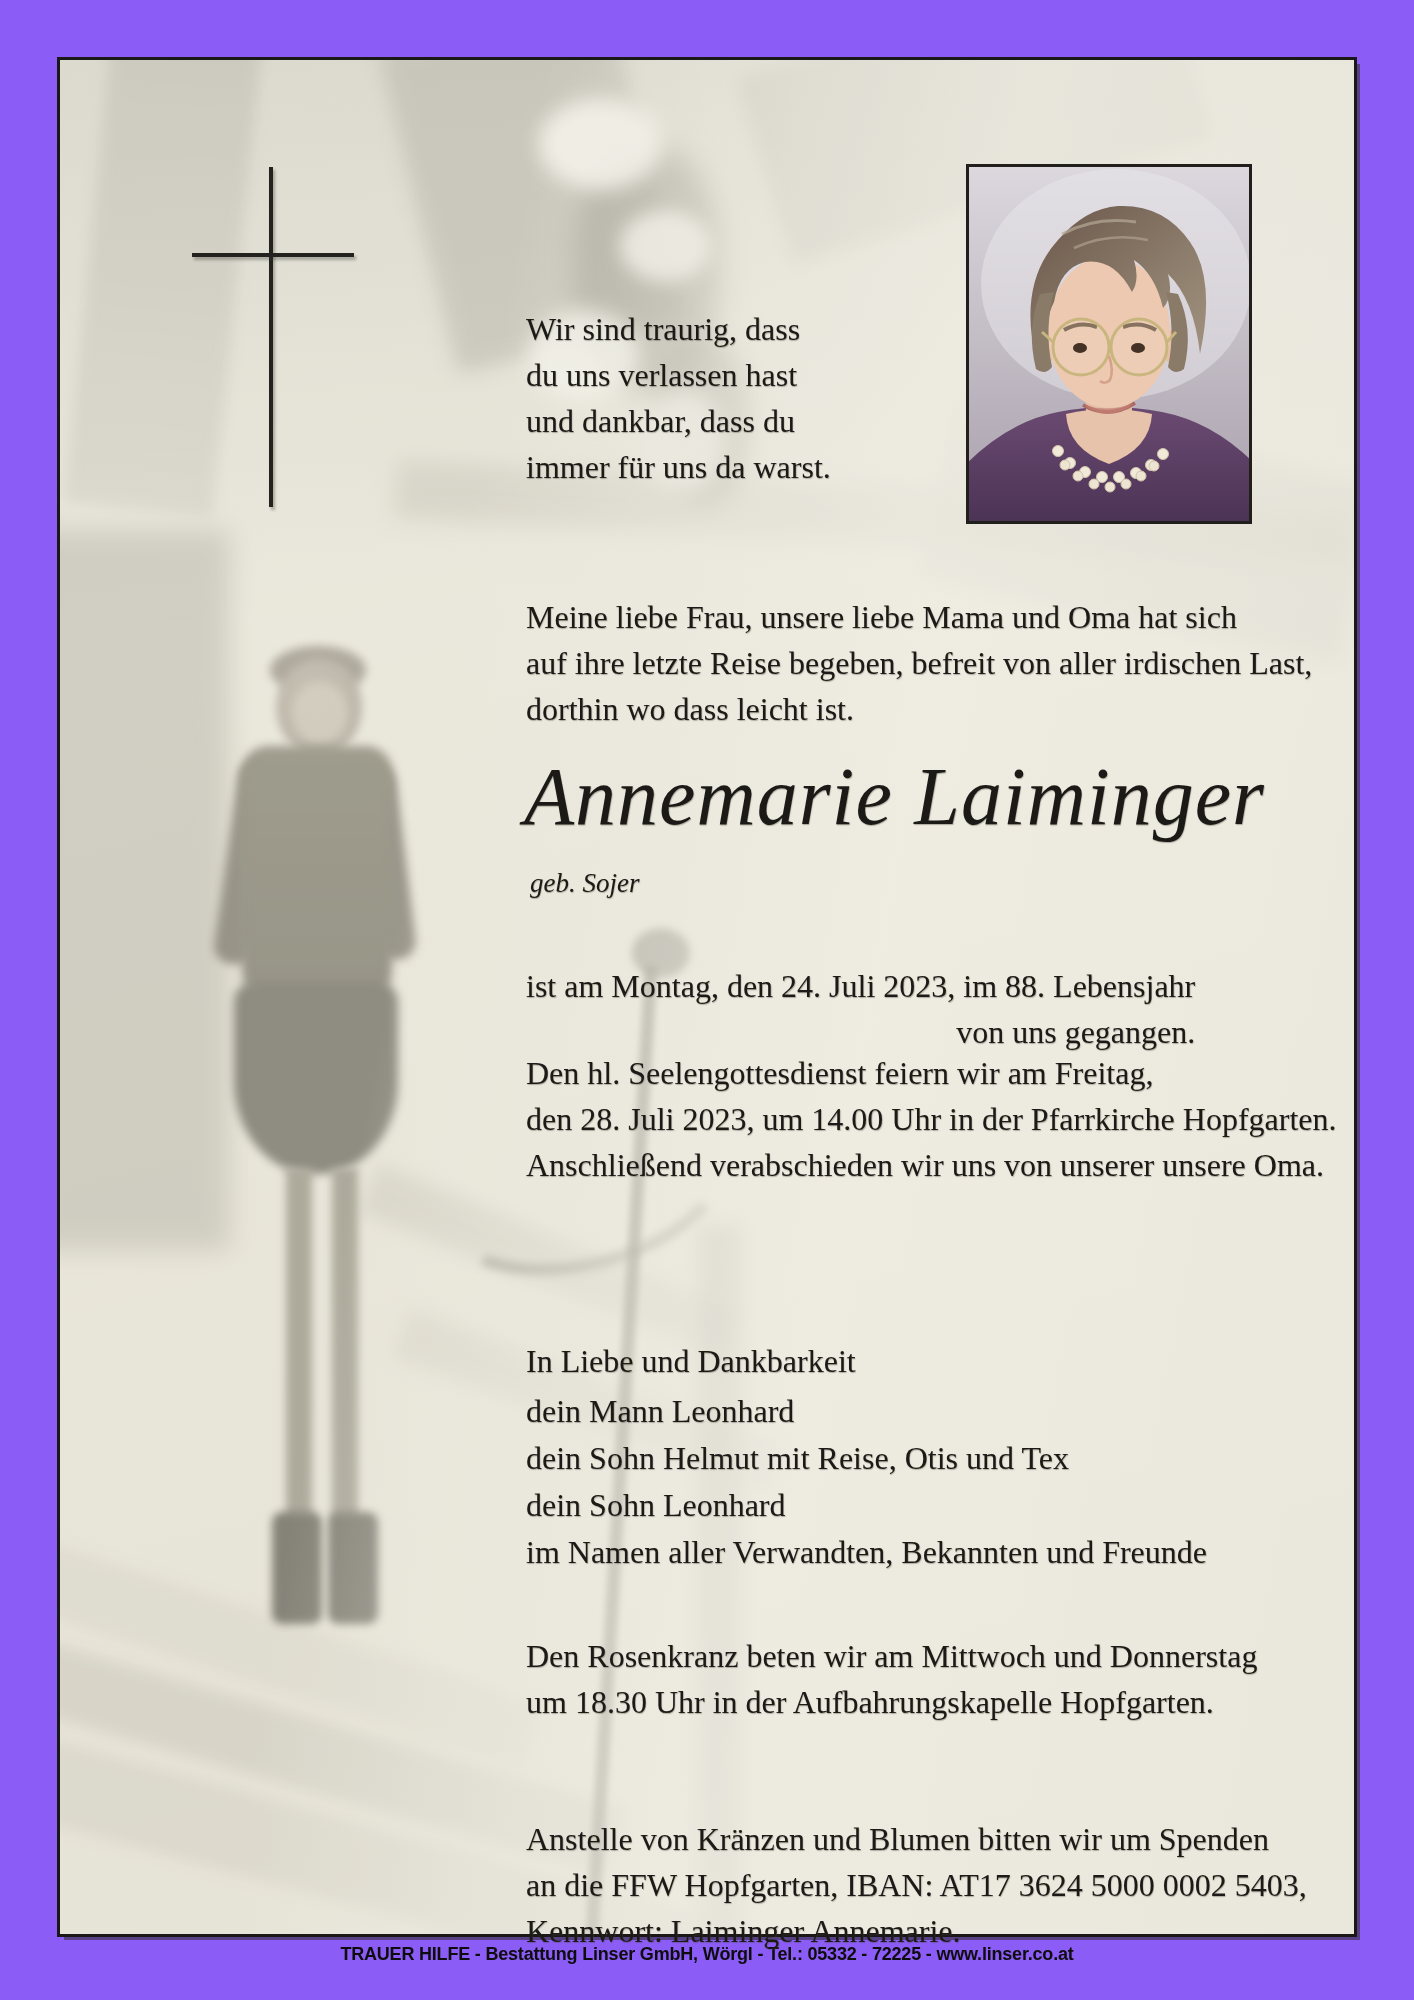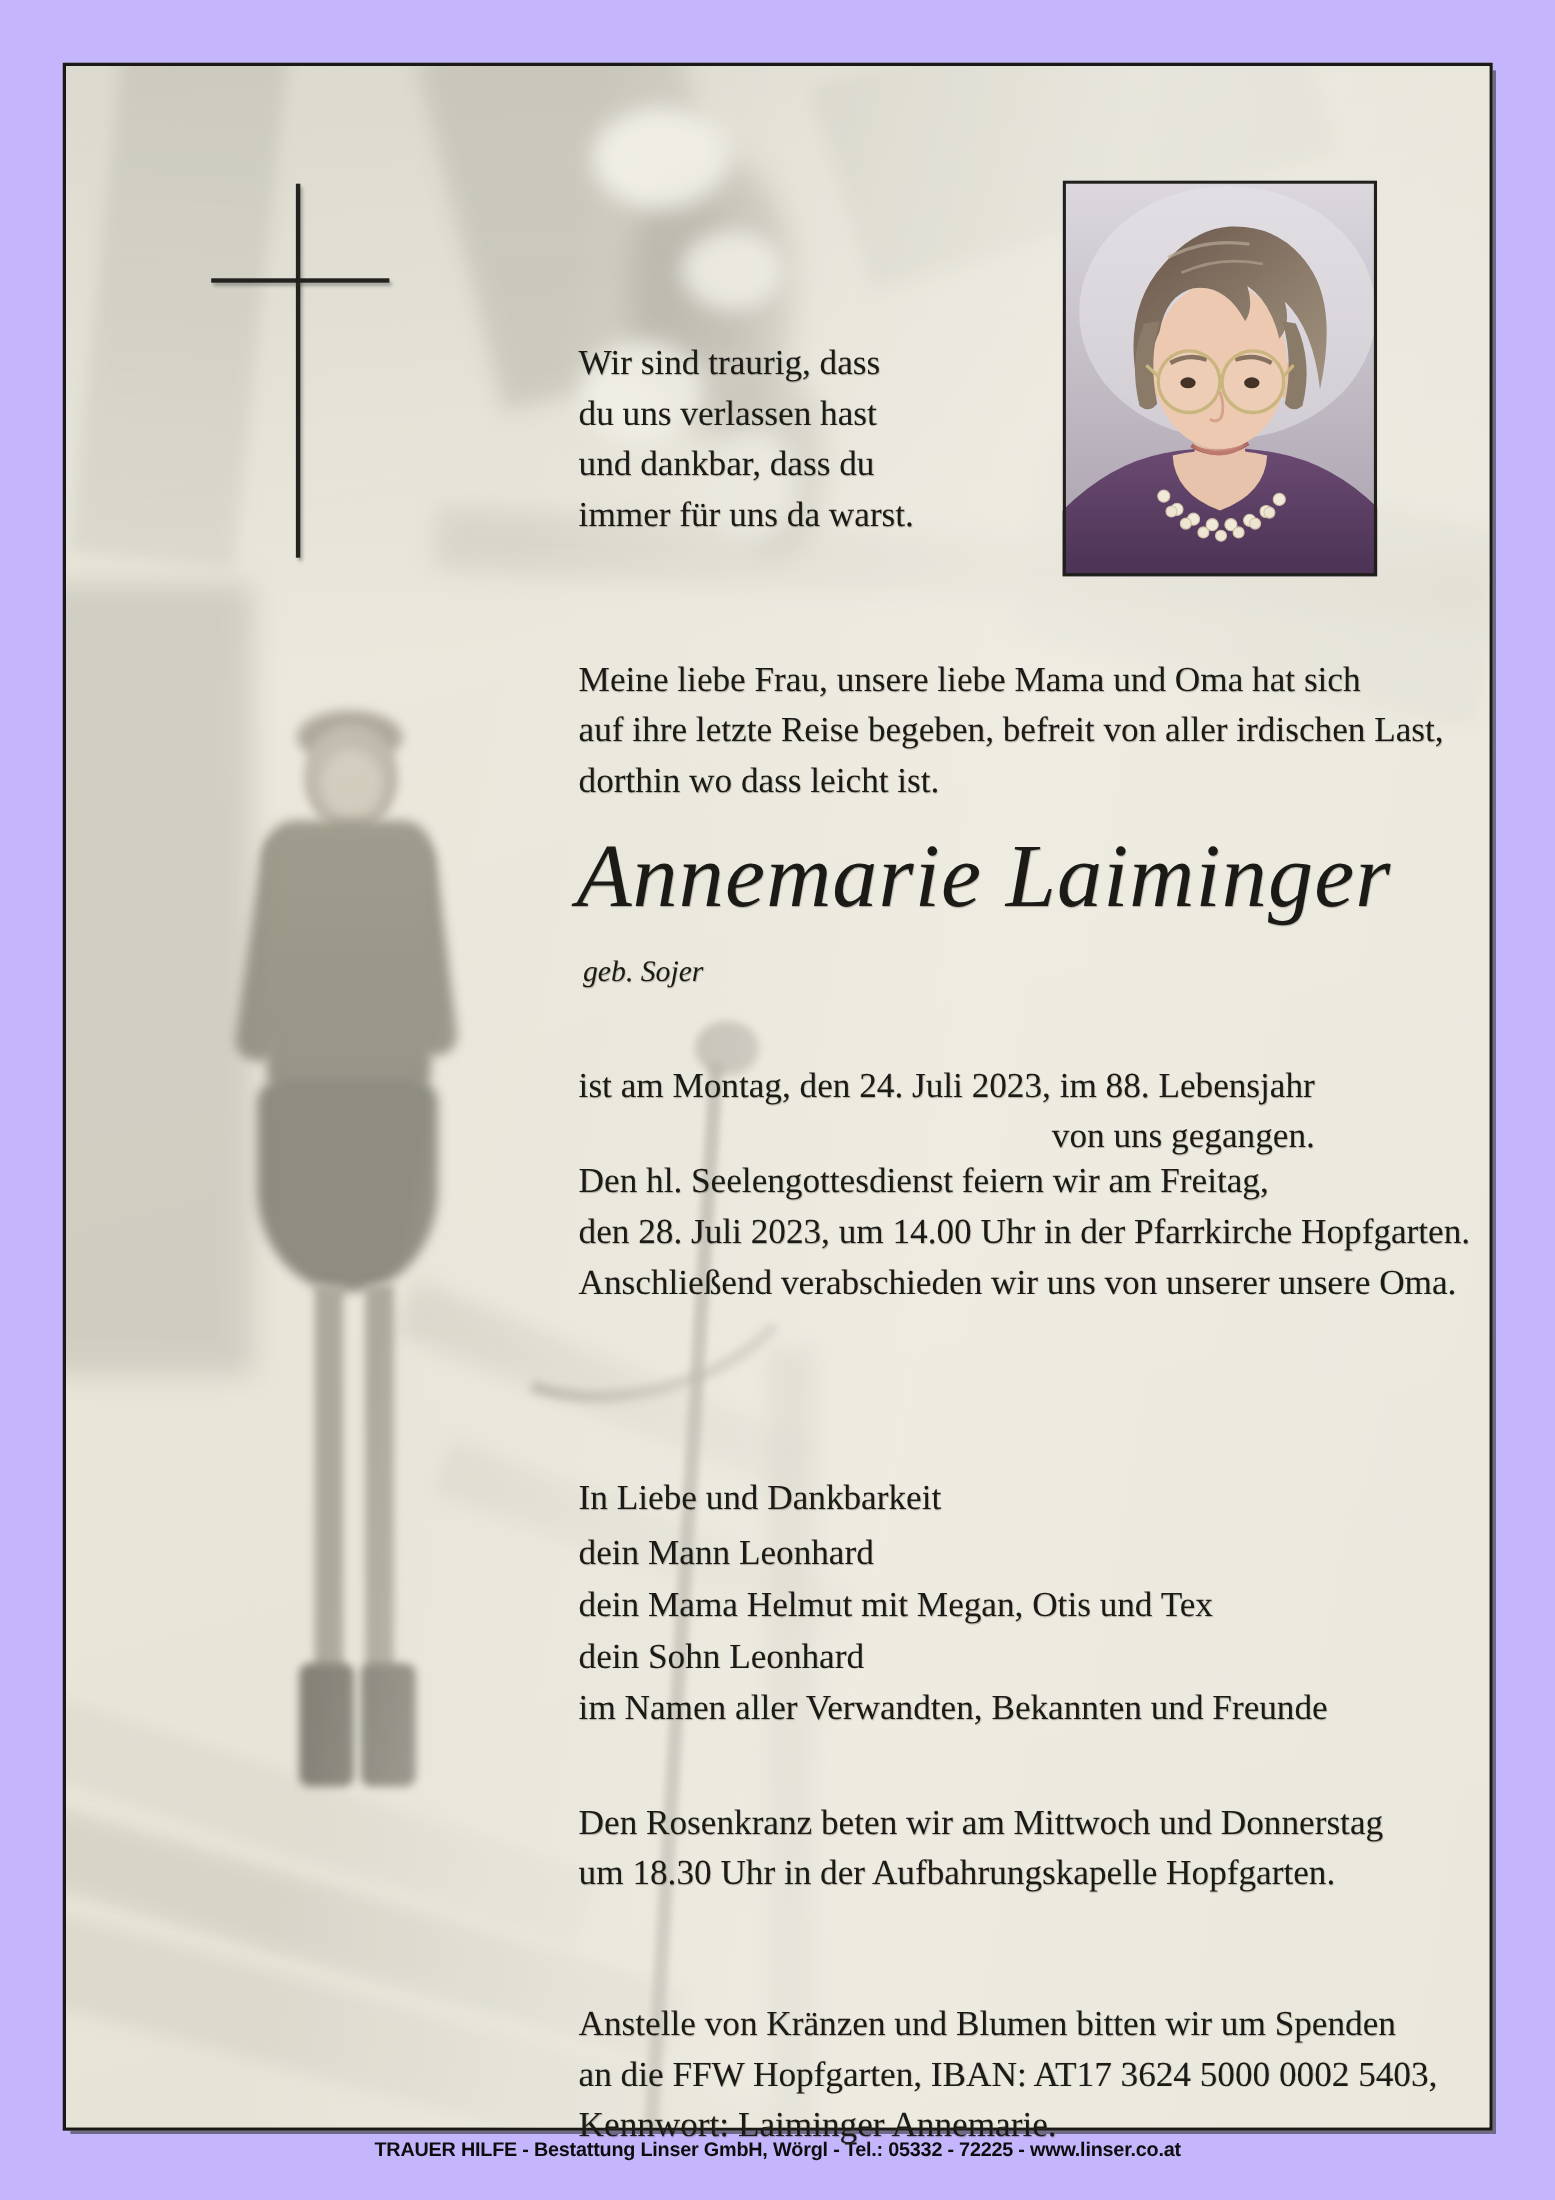--- a/index.html
+++ b/index.html
@@ -3,7 +3,7 @@
 <meta charset="utf-8">
 <style>
   html,body{margin:0;padding:0;background:#ffffff;}
-  .page{position:relative;width:1414px;height:2000px;background:#c4b5fd;overflow:hidden;
+  .page{position:relative;width:1414px;height:2000px;background:#8b5cf6;overflow:hidden;
         font-family:"Liberation Serif","DejaVu Serif",serif;}
 
   

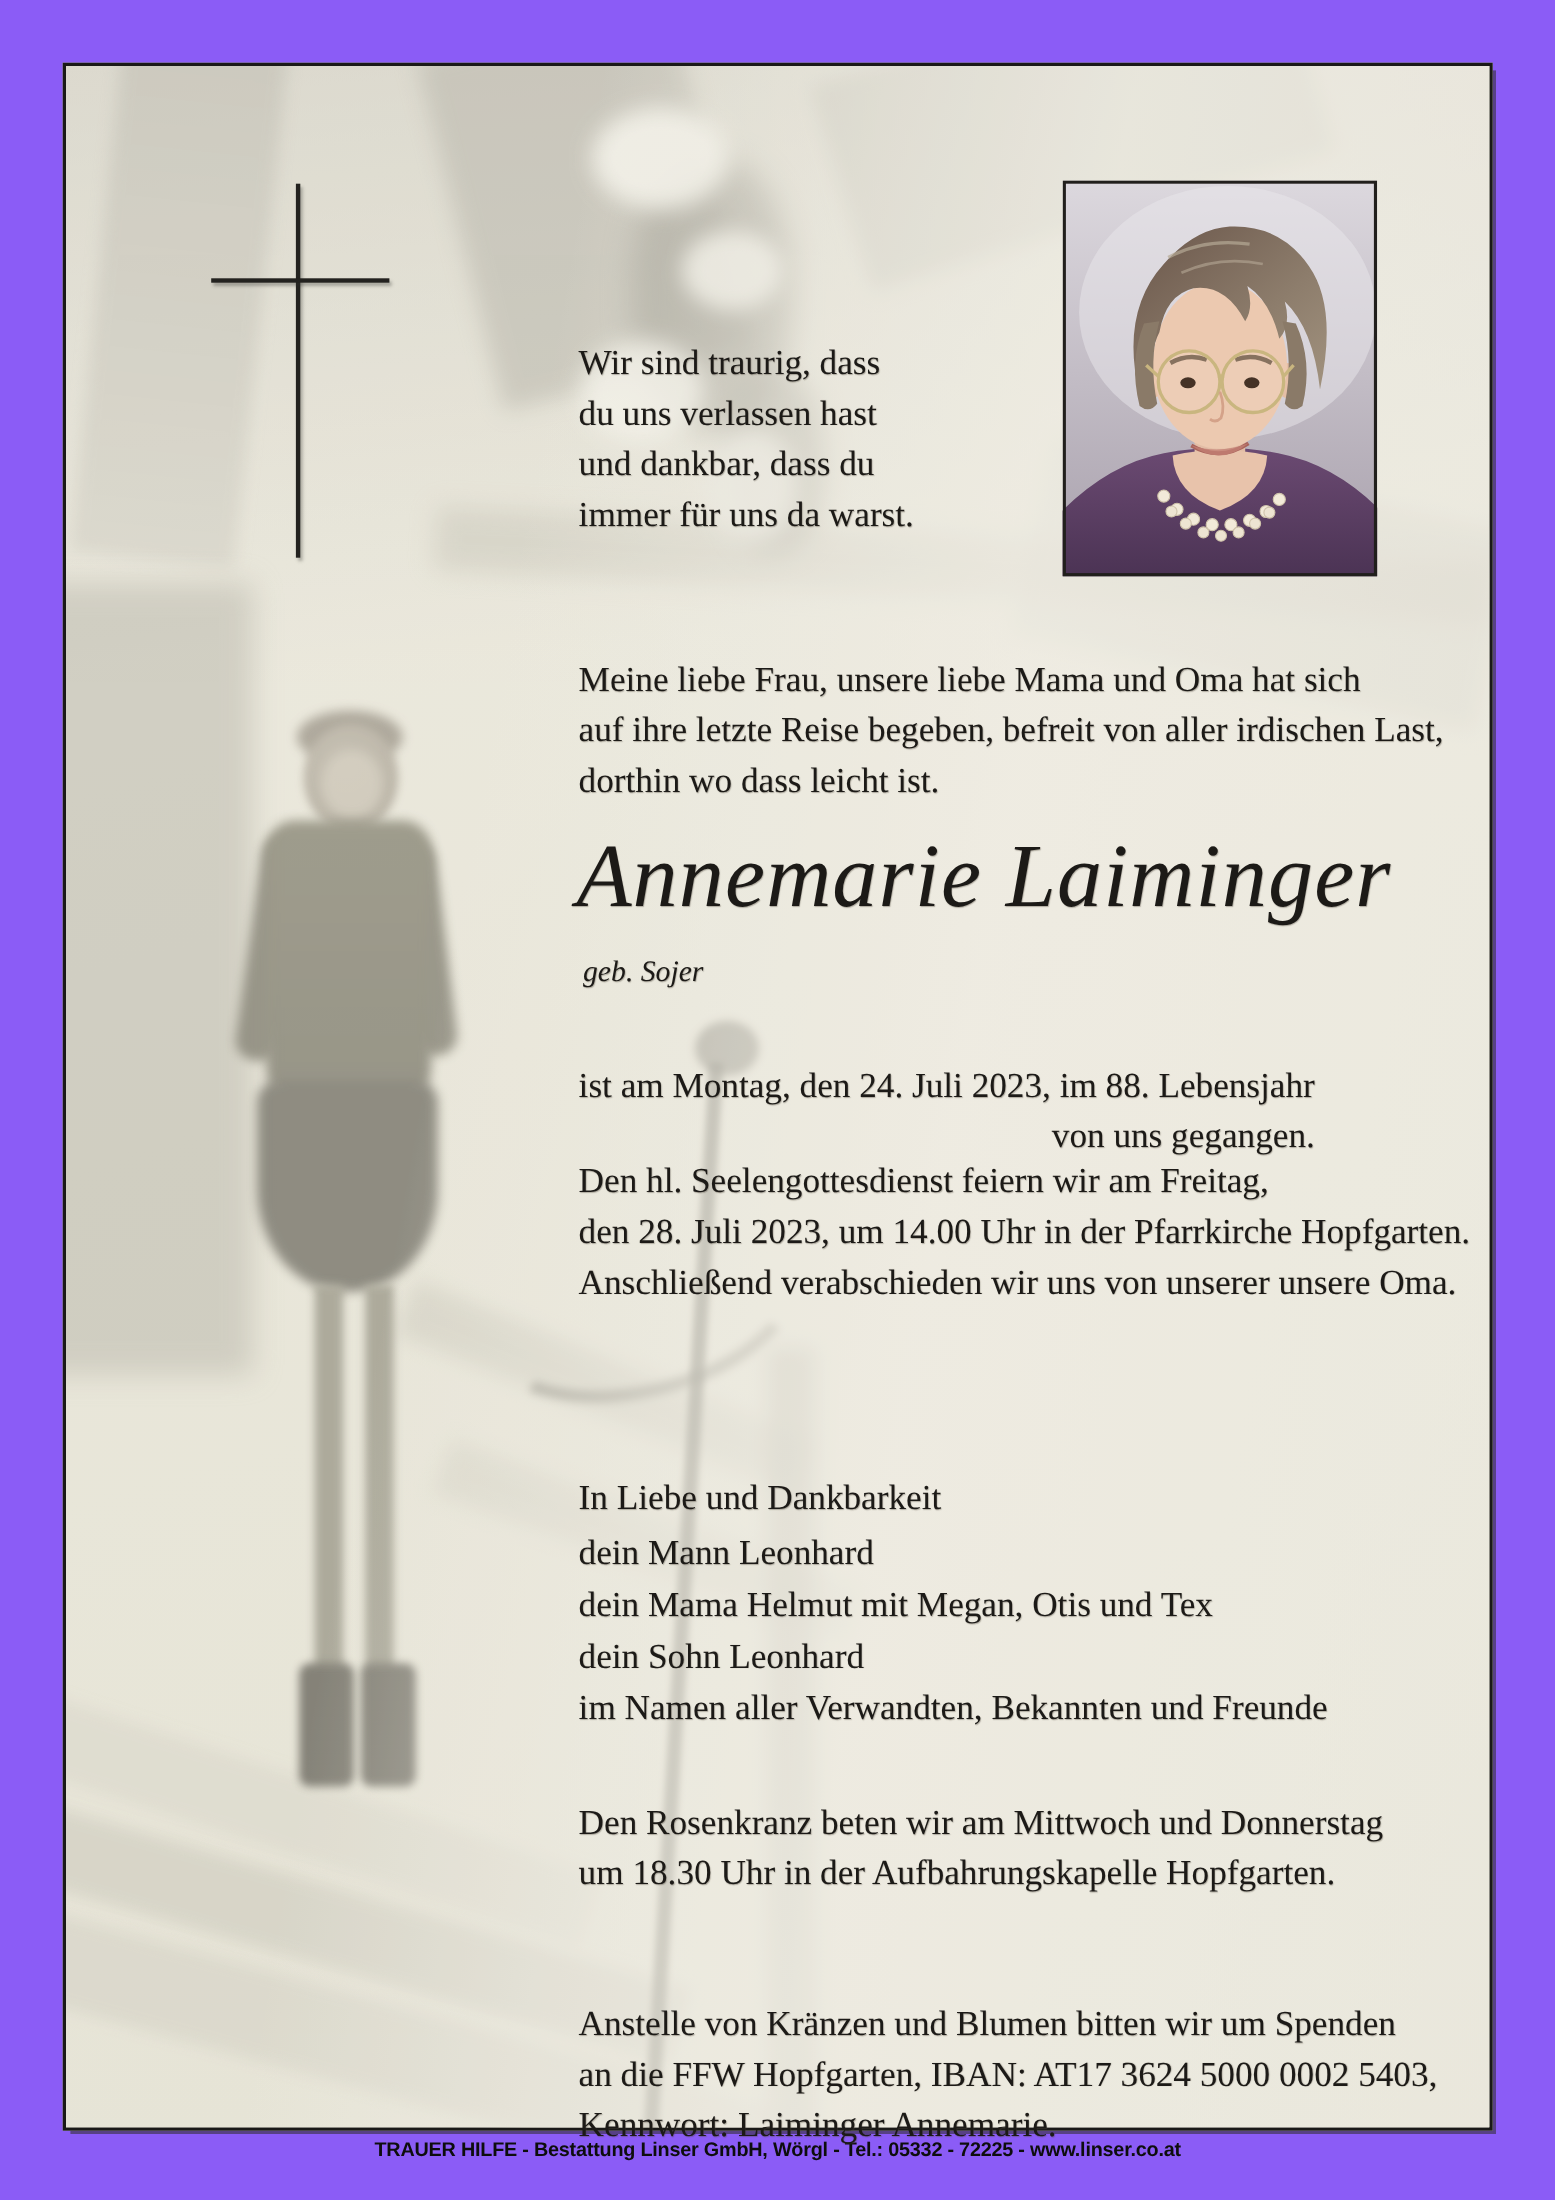--- a/index.html
+++ b/index.html
@@ -245,7 +245,7 @@
 
       <div class="t family">
         <div>dein Mann Leonhard</div>
-        <div>dein Mama Helmut mit Megan, Otis und Tex</div>
+        <div>dein Sohn Helmut mit Reise, Otis und Tex</div>
         <div>dein Sohn Leonhard</div>
         <div>im Namen aller Verwandten, Bekannten und Freunde</div>
       </div>

